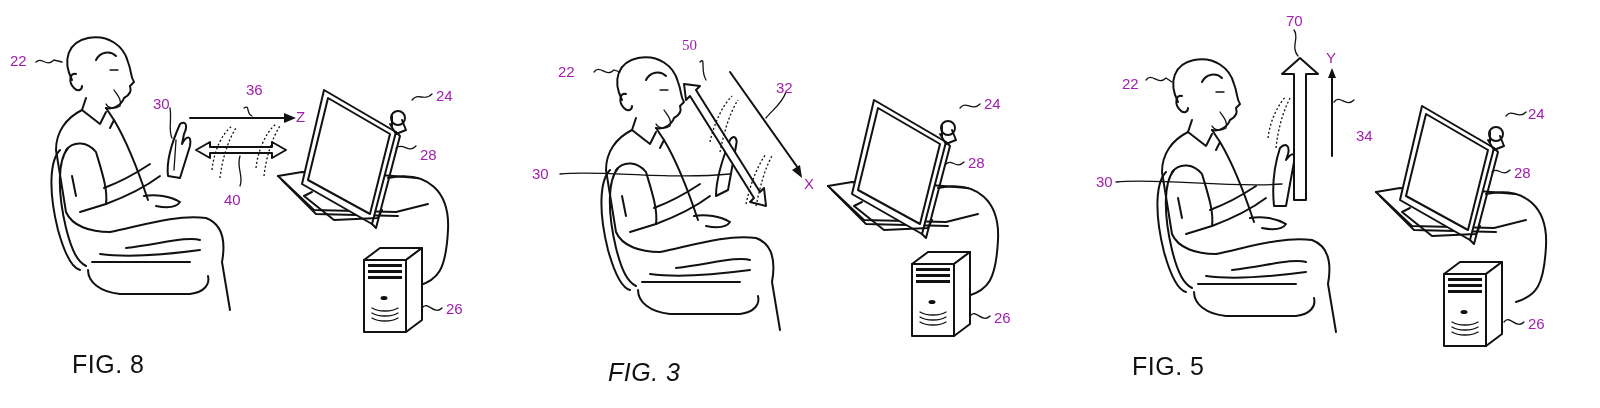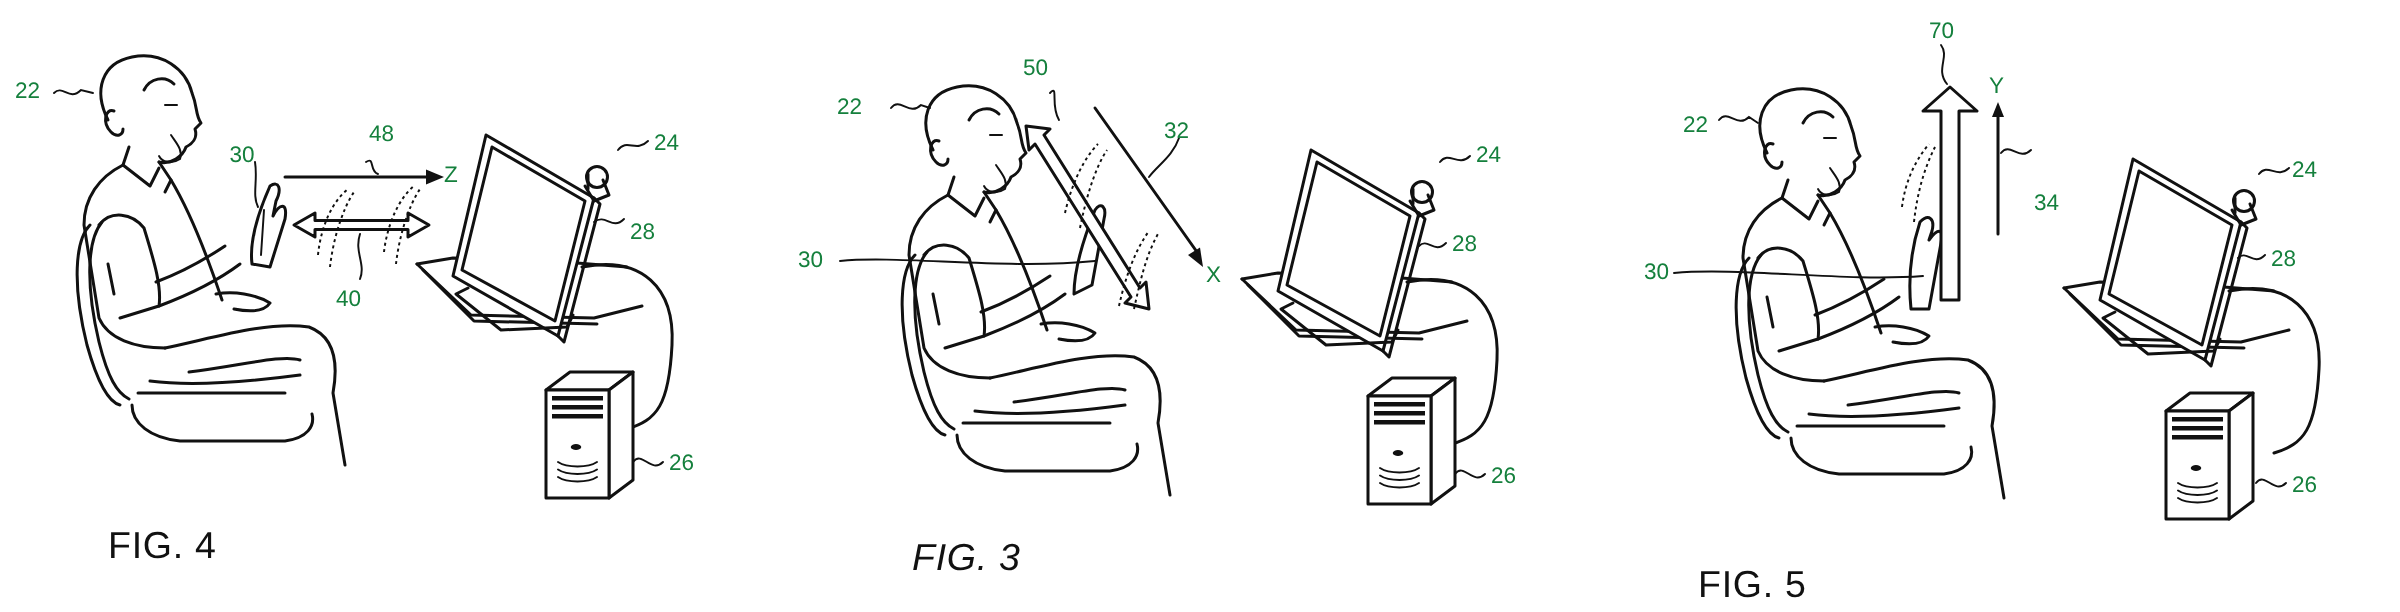--- a/index.html
+++ b/index.html
@@ -7,7 +7,7 @@
          font-family:"Liberation Sans", sans-serif; color:#111; }
   .fig { position:absolute; top:0; height:408px; }
   .fig svg { position:absolute; left:0; top:0; overflow:visible; }
-  .lbl { position:absolute; font-size:15px; color:#15803d; line-height:1; white-space:nowrap; }
+  .lbl { position:absolute; font-size:15px; color:#a21caf; line-height:1; white-space:nowrap; }
   .caption { position:absolute; font-size:25px; color:#111; letter-spacing:0.5px; }
   svg .ln { fill:none; stroke:#111; stroke-width:2; stroke-linecap:round; stroke-linejoin:round; }
   svg .thin { fill:none; stroke:#111; stroke-width:1.3; stroke-linecap:round; }

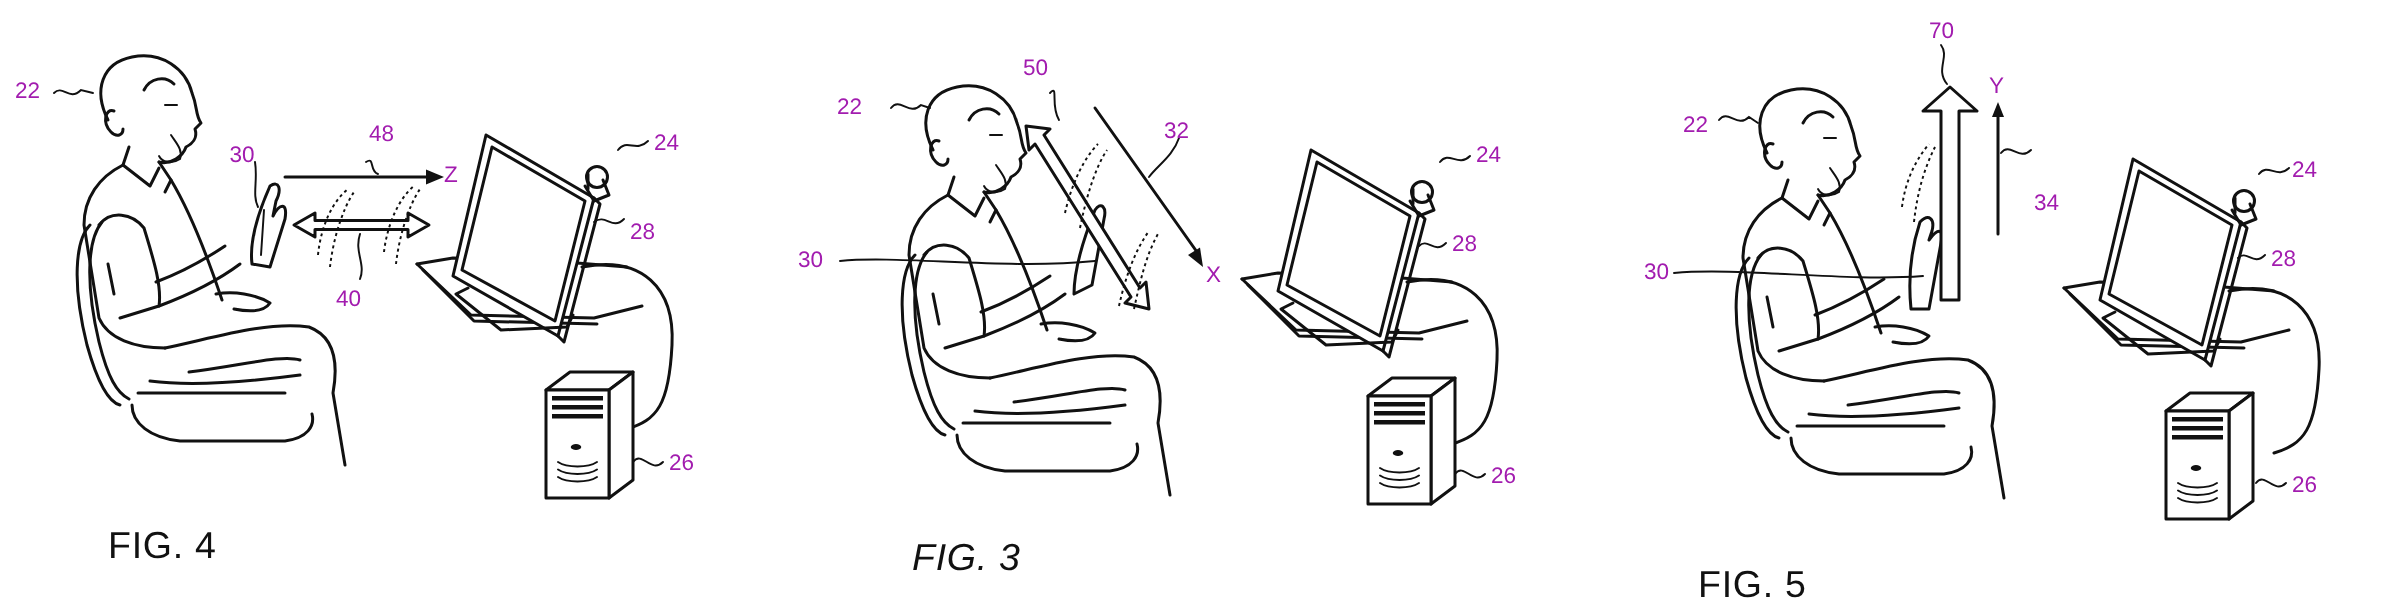--- a/index.html
+++ b/index.html
@@ -157,7 +157,7 @@
     <path class="thin" d="M450,316 C456,308 462,324 470,316"></path>
   </svg>
   <span class="lbl" style="left:38px; top:64px;">22</span>
-  <span class="lbl" style="left:162px; top:38px;">50</span>
+  <span class="lbl" style="left:162px; top:38px;font-family:Liberation Serif, serif;">50</span>
   <span class="lbl" style="left:256px; top:80px;">32</span>
   <span class="lbl" style="left:284px; top:176px;">X</span>
   <span class="lbl" style="left:12px; top:166px;">30</span>

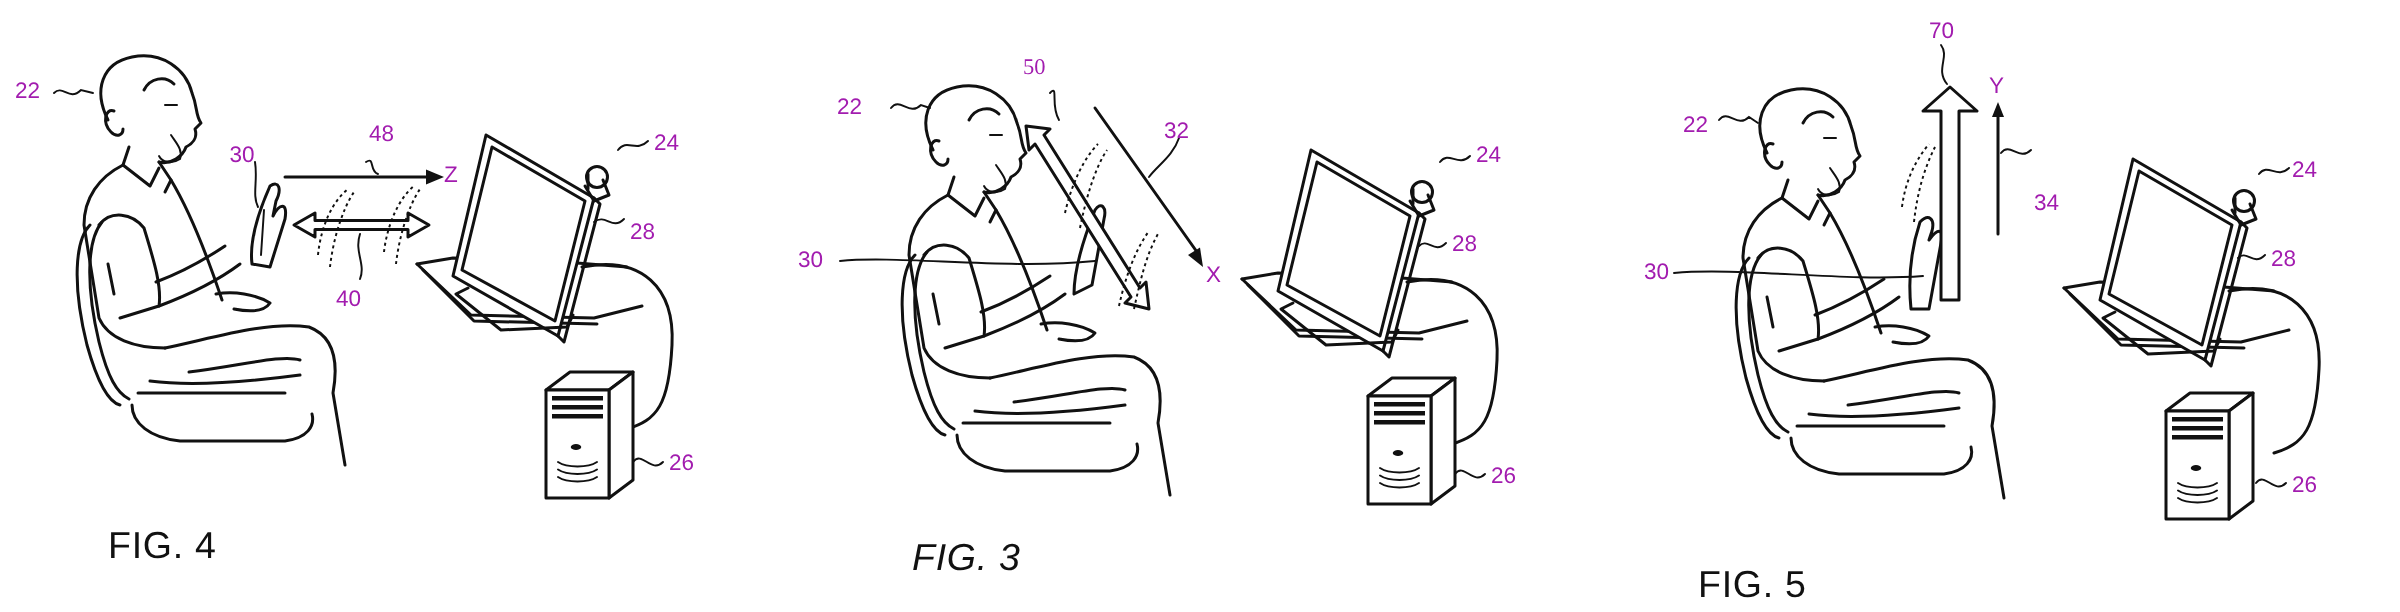--- a/index.html
+++ b/index.html
@@ -121,7 +121,7 @@
   </svg>
   <span class="lbl" style="left:10px; top:53px;">22</span>
   <span class="lbl" style="left:153px; top:96px;">30</span>
-  <span class="lbl" style="left:246px; top:82px;">48</span>
+  <span class="lbl" style="left:246px; top:82px;">36</span>
   <span class="lbl" style="left:296px; top:109px;">Z</span>
   <span class="lbl" style="left:224px; top:192px;">40</span>
   <span class="lbl" style="left:436px; top:88px;">24</span>

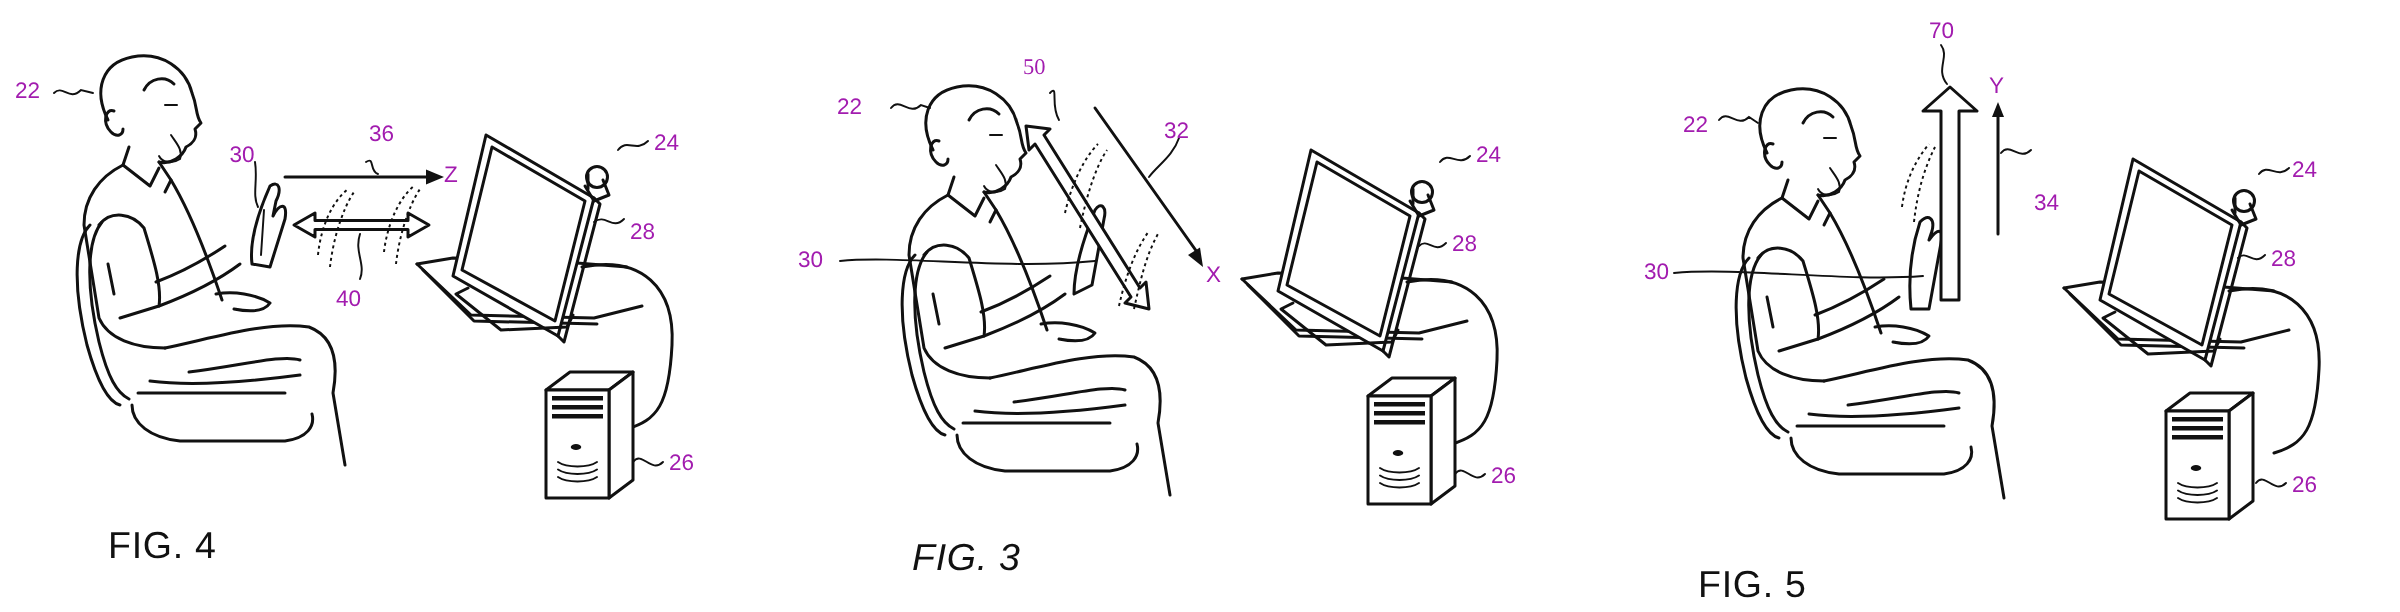--- a/index.html
+++ b/index.html
@@ -127,7 +127,7 @@
   <span class="lbl" style="left:436px; top:88px;">24</span>
   <span class="lbl" style="left:420px; top:147px;">28</span>
   <span class="lbl" style="left:446px; top:301px;">26</span>
-  <span class="caption" style="left:72px; top:350px;">FIG. 4</span>
+  <span class="caption" style="left:72px; top:350px;">FIG. 8</span>
 </div>
 
 <div class="fig" style="left:520px; width:540px;">

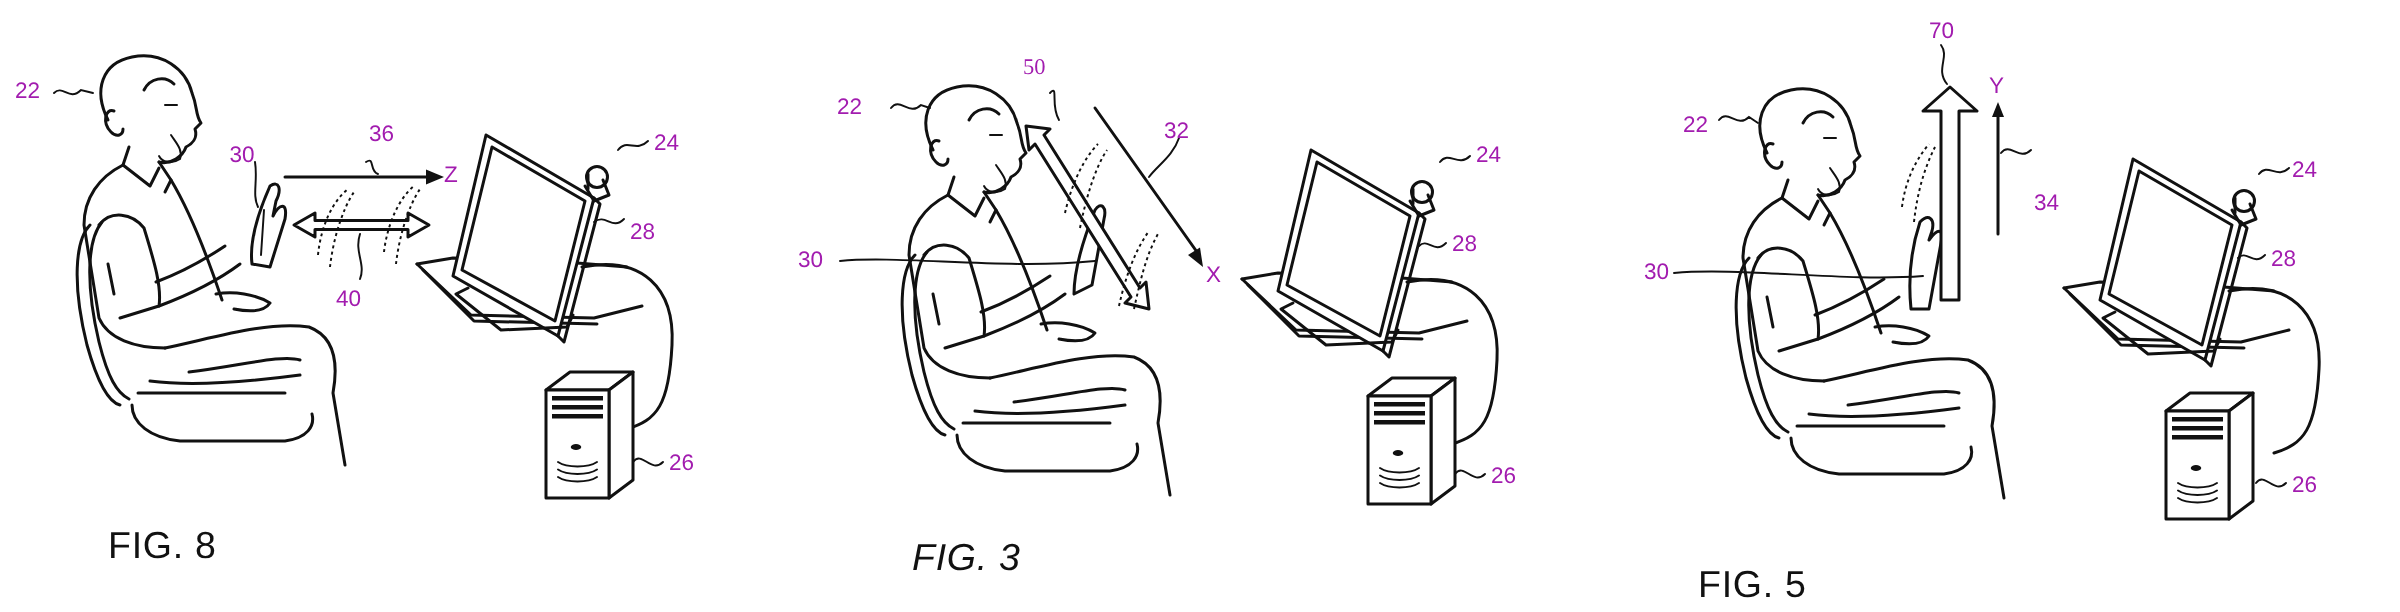--- a/index.html
+++ b/index.html
@@ -199,7 +199,7 @@
   <span class="lbl" style="left:468px; top:106px;">24</span>
   <span class="lbl" style="left:454px; top:165px;">28</span>
   <span class="lbl" style="left:468px; top:316px;">26</span>
-  <span class="caption" style="left:72px; top:376px;">FIG. 5</span>
+  <span class="caption" style="left:72px; top:352px;">FIG. 5</span>
 </div>
 
 </body></html>

